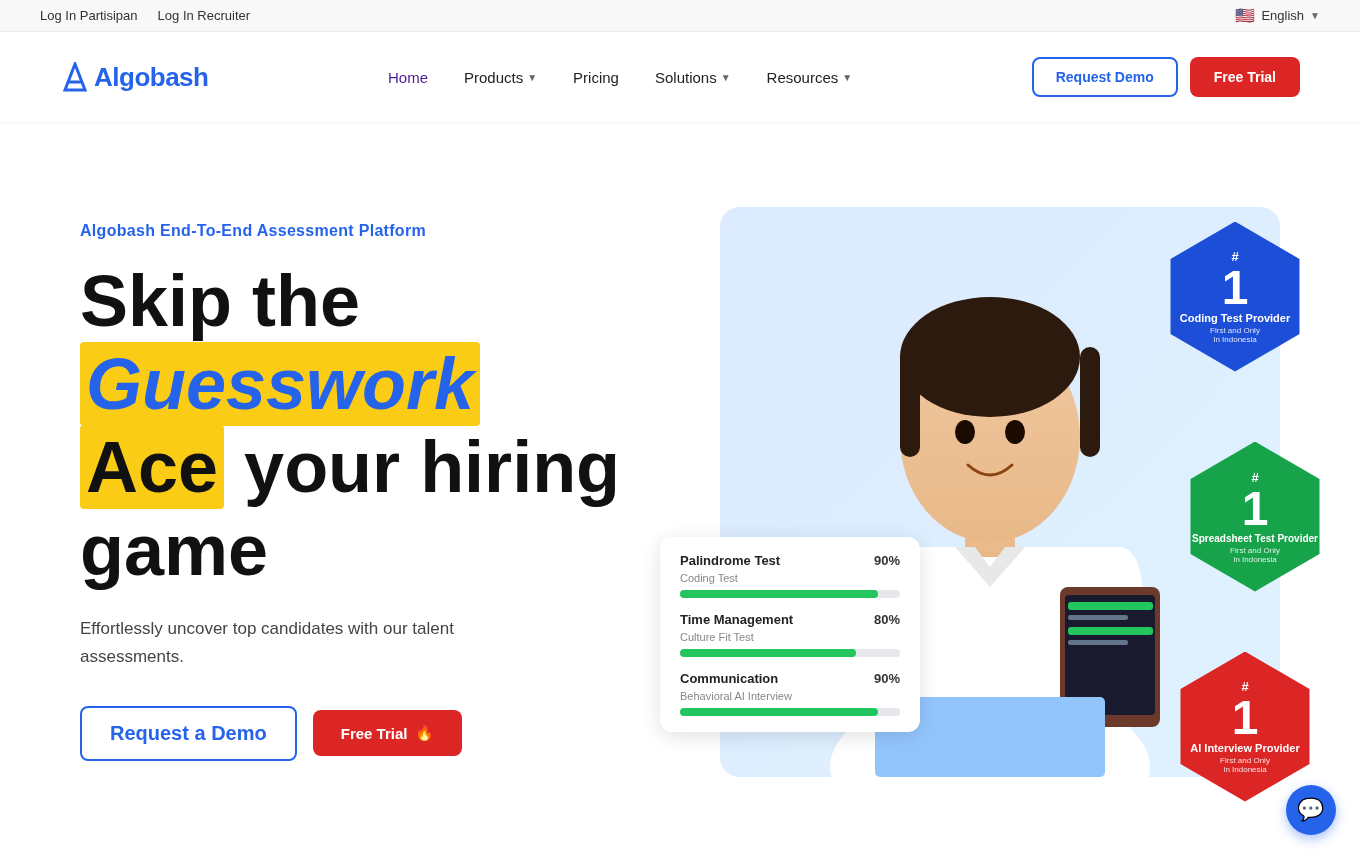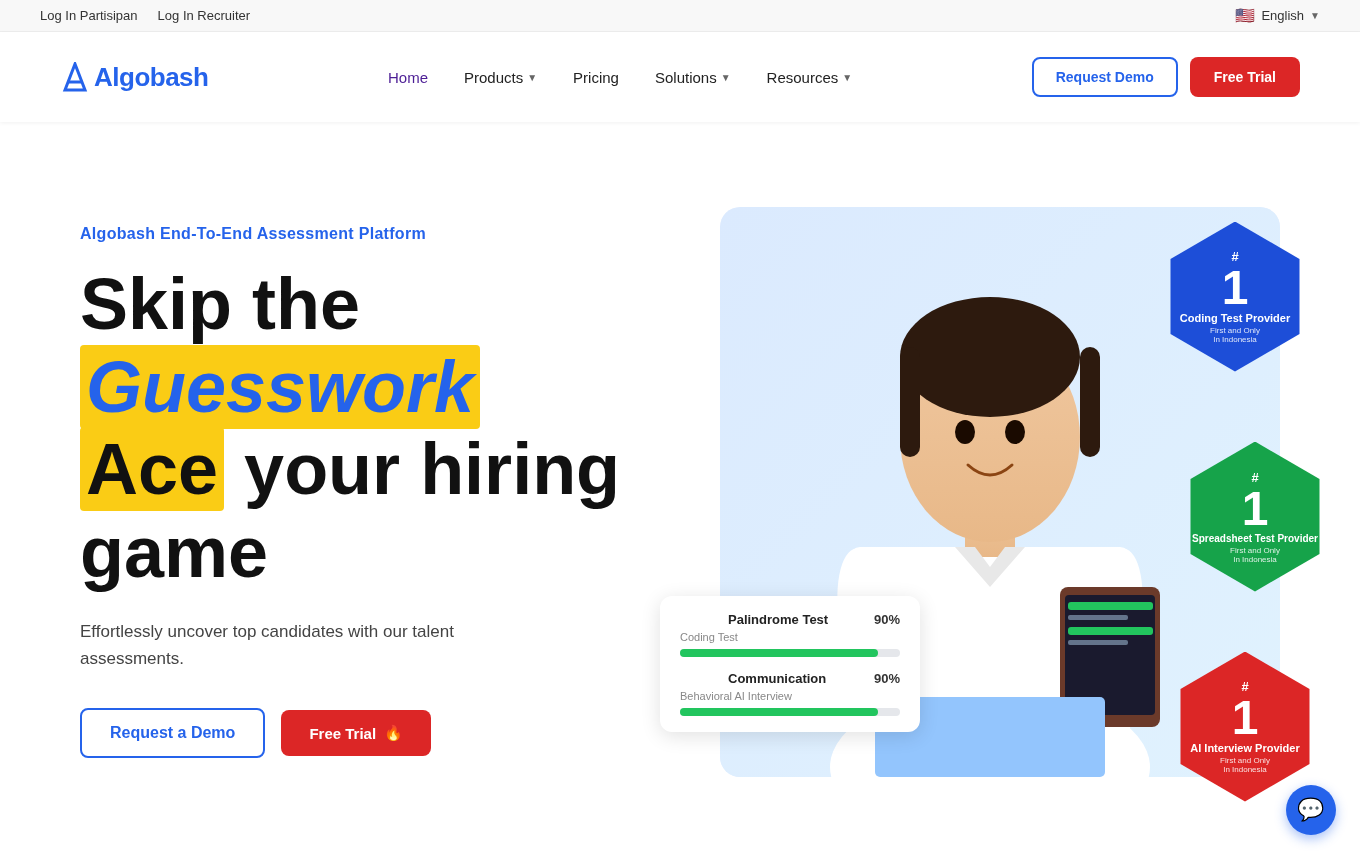--- a/index.html
+++ b/index.html
@@ -224,7 +224,7 @@
     }
     .score-item { margin-bottom: 14px; }
     .score-item:last-child { margin-bottom: 0; }
-    .score-header { display: flex; justify-content: space-between; align-items: center; margin-bottom: 4px; margin-left: 48px; }
+    .score-header { display: flex; justify-content: space-between; align-items: center; margin-bottom: 4px; }
     .score-name { font-size: 13px; font-weight: 600; color: #222; }
     .score-pct { font-size: 13px; font-weight: 700; color: #333; }
     .score-type { font-size: 11px; color: #888; margin-bottom: 6px; }

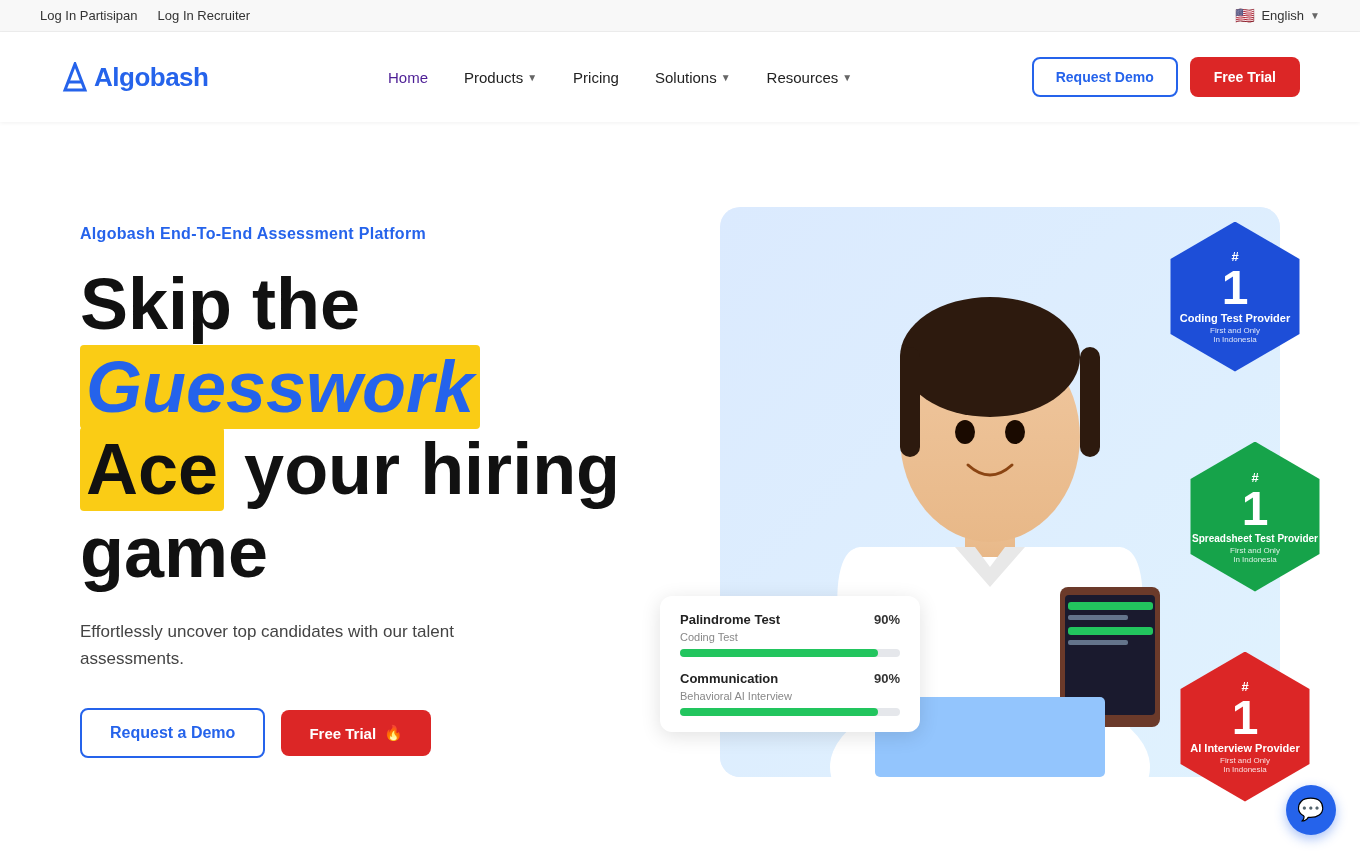--- a/index.html
+++ b/index.html
@@ -417,6 +417,16 @@
         </div>
       </div>
 
+      <div class="score-item">
+        <div class="score-header">
+          <span class="score-name">Time Management</span>
+          <span class="score-pct">80%</span>
+        </div>
+        <div class="score-type">Culture Fit Test</div>
+        <div class="score-bar-bg">
+          <div class="score-bar-fill" style="width:80%"></div>
+        </div>
+      </div>
 
       <div class="score-item">
         <div class="score-header">

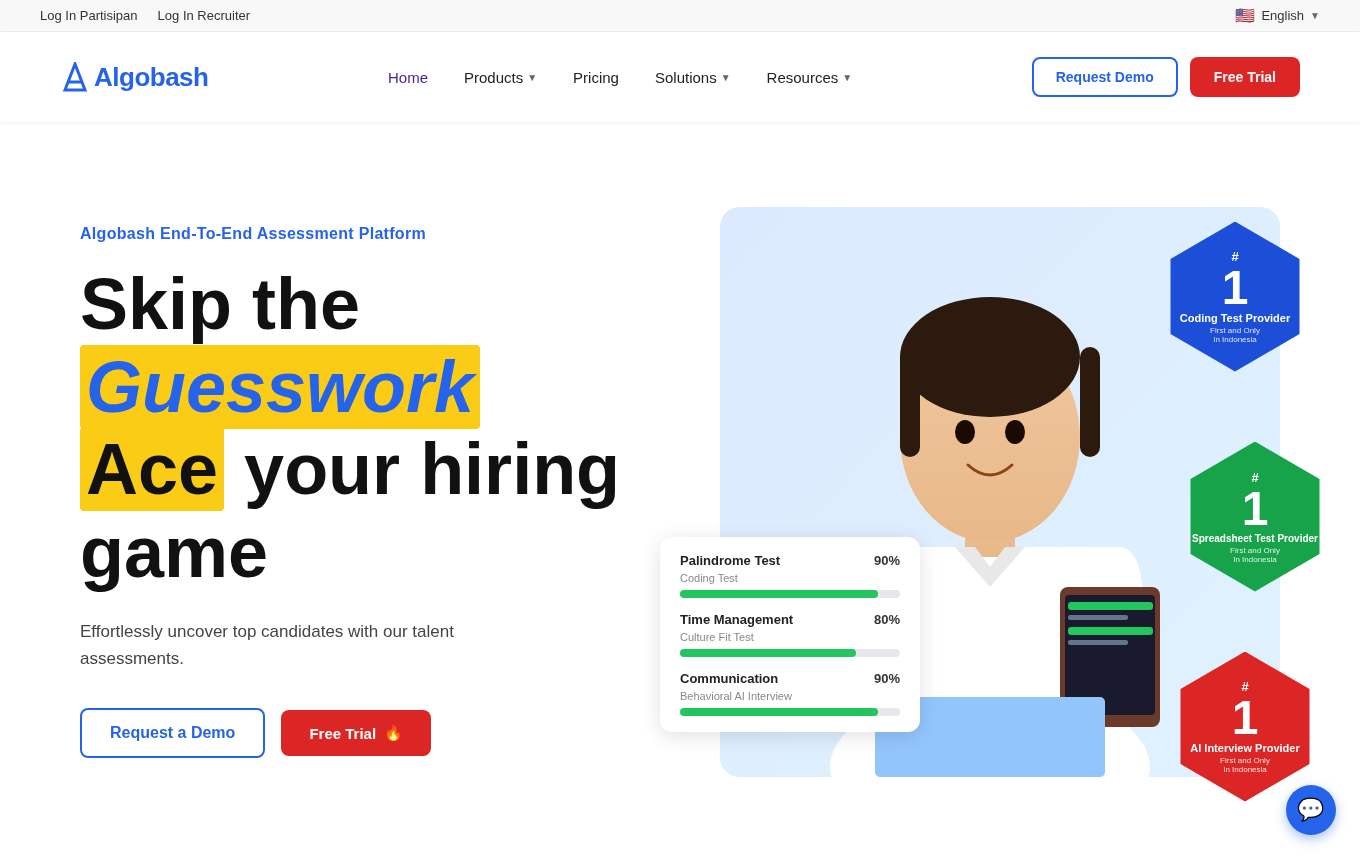--- a/index.html
+++ b/index.html
@@ -146,7 +146,7 @@
       background: #fff;
       padding: 14px 28px;
       border-radius: 8px;
-      font-size: 16px;
+      font-size: 20px;
       font-weight: 600;
       cursor: pointer;
     }

